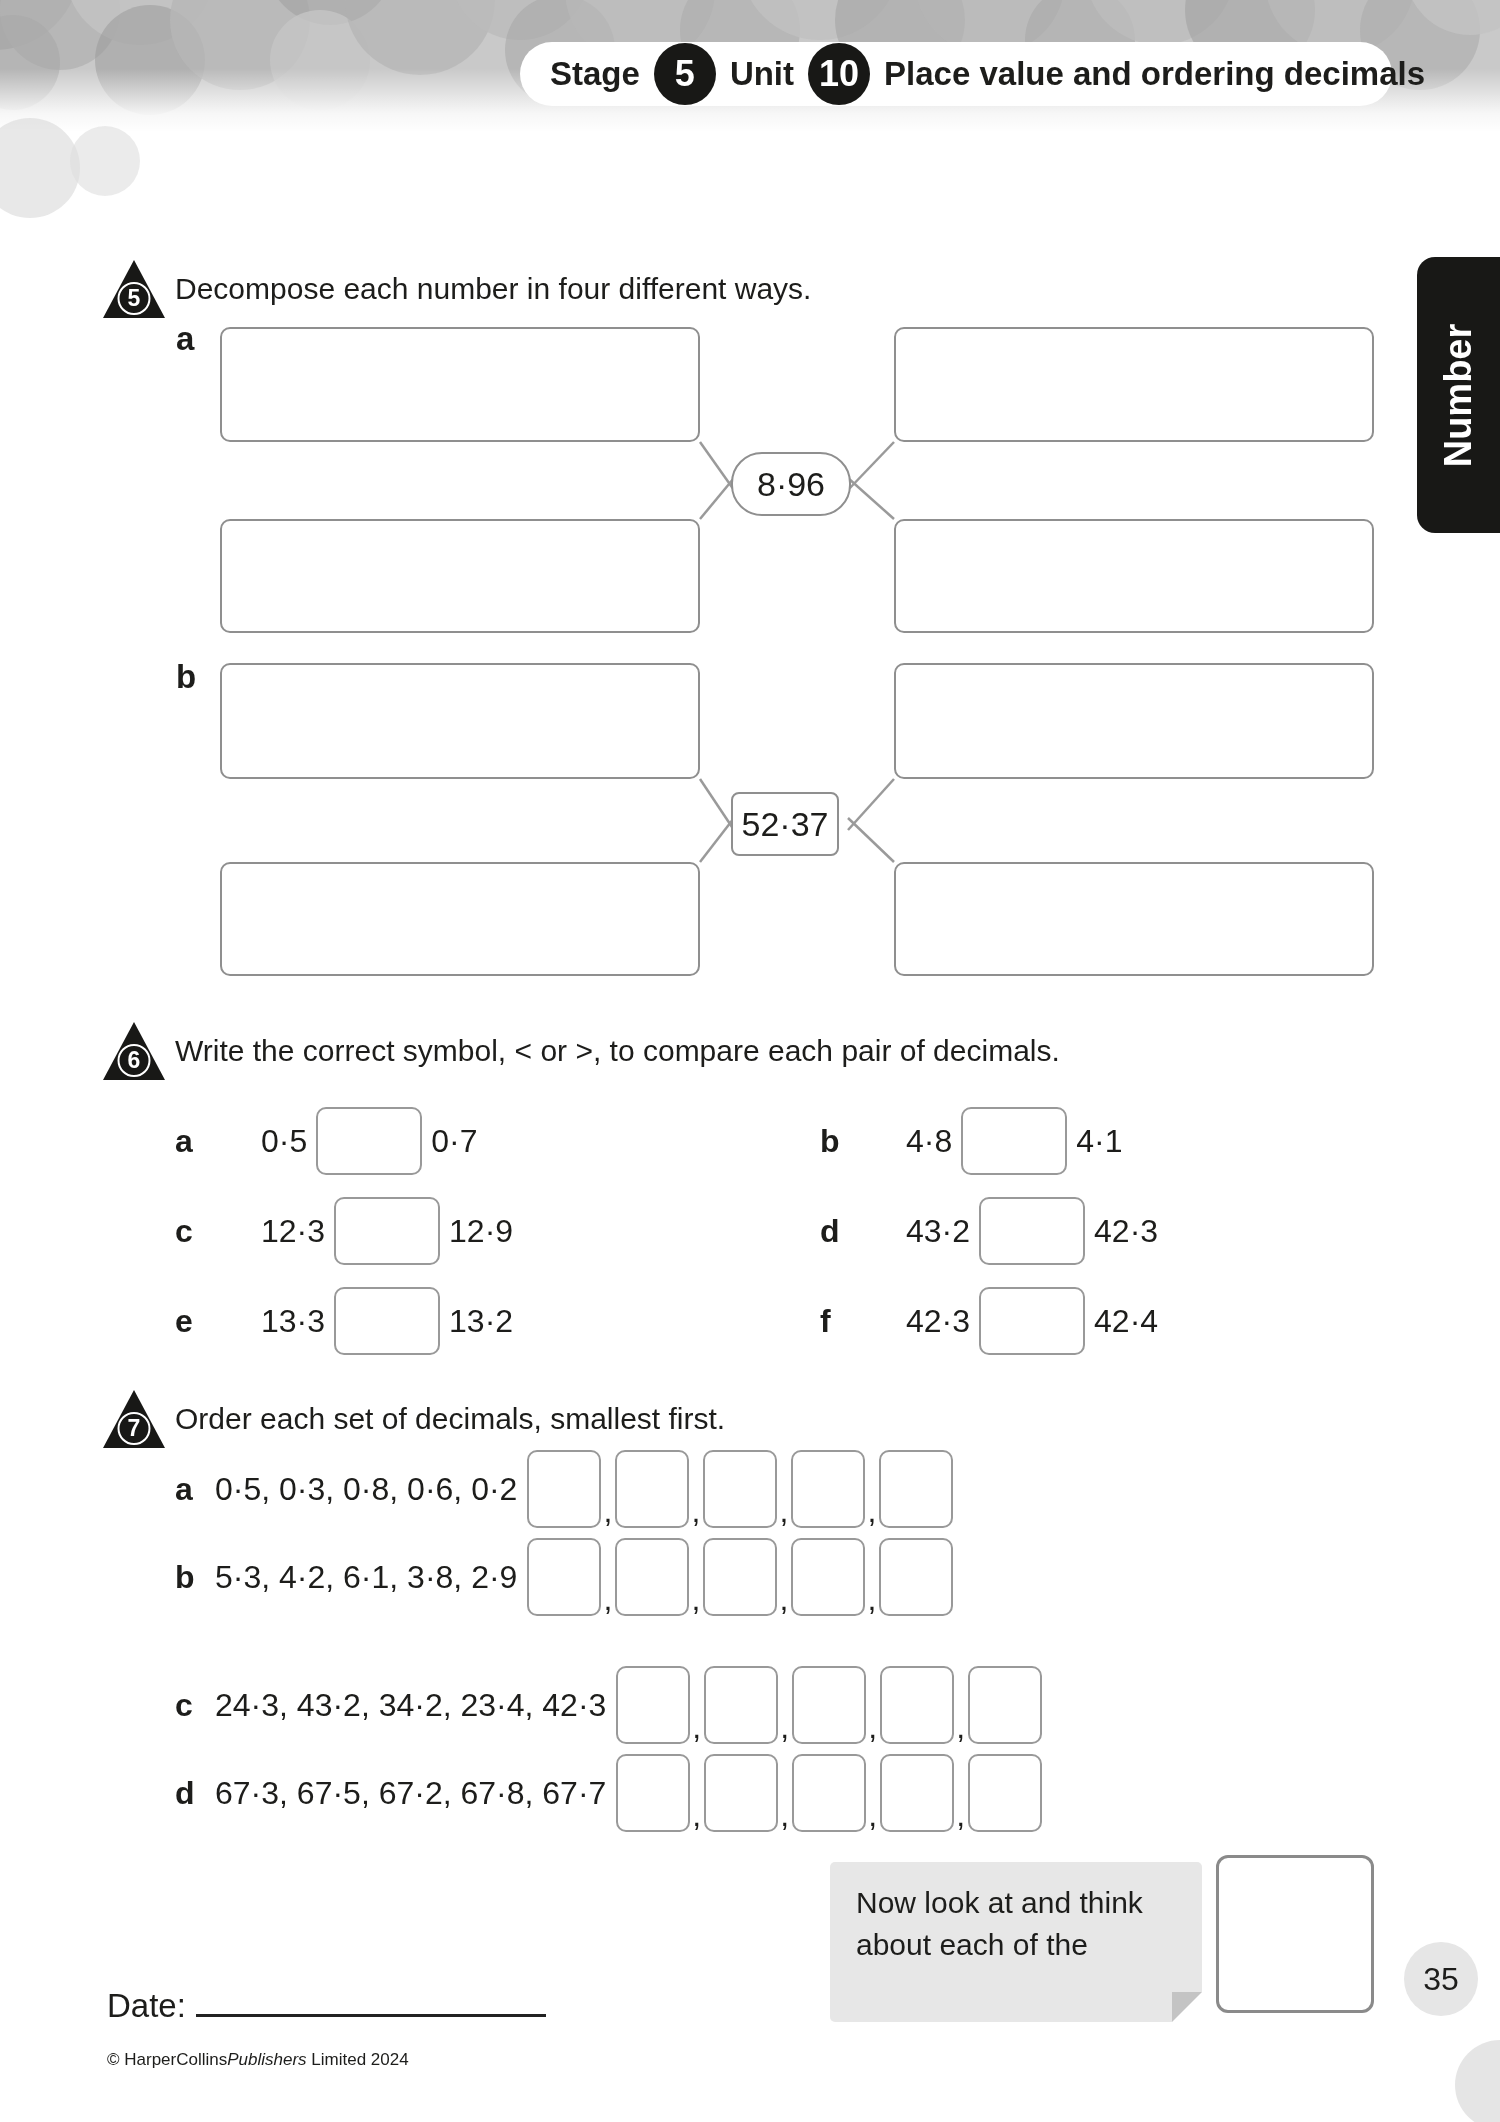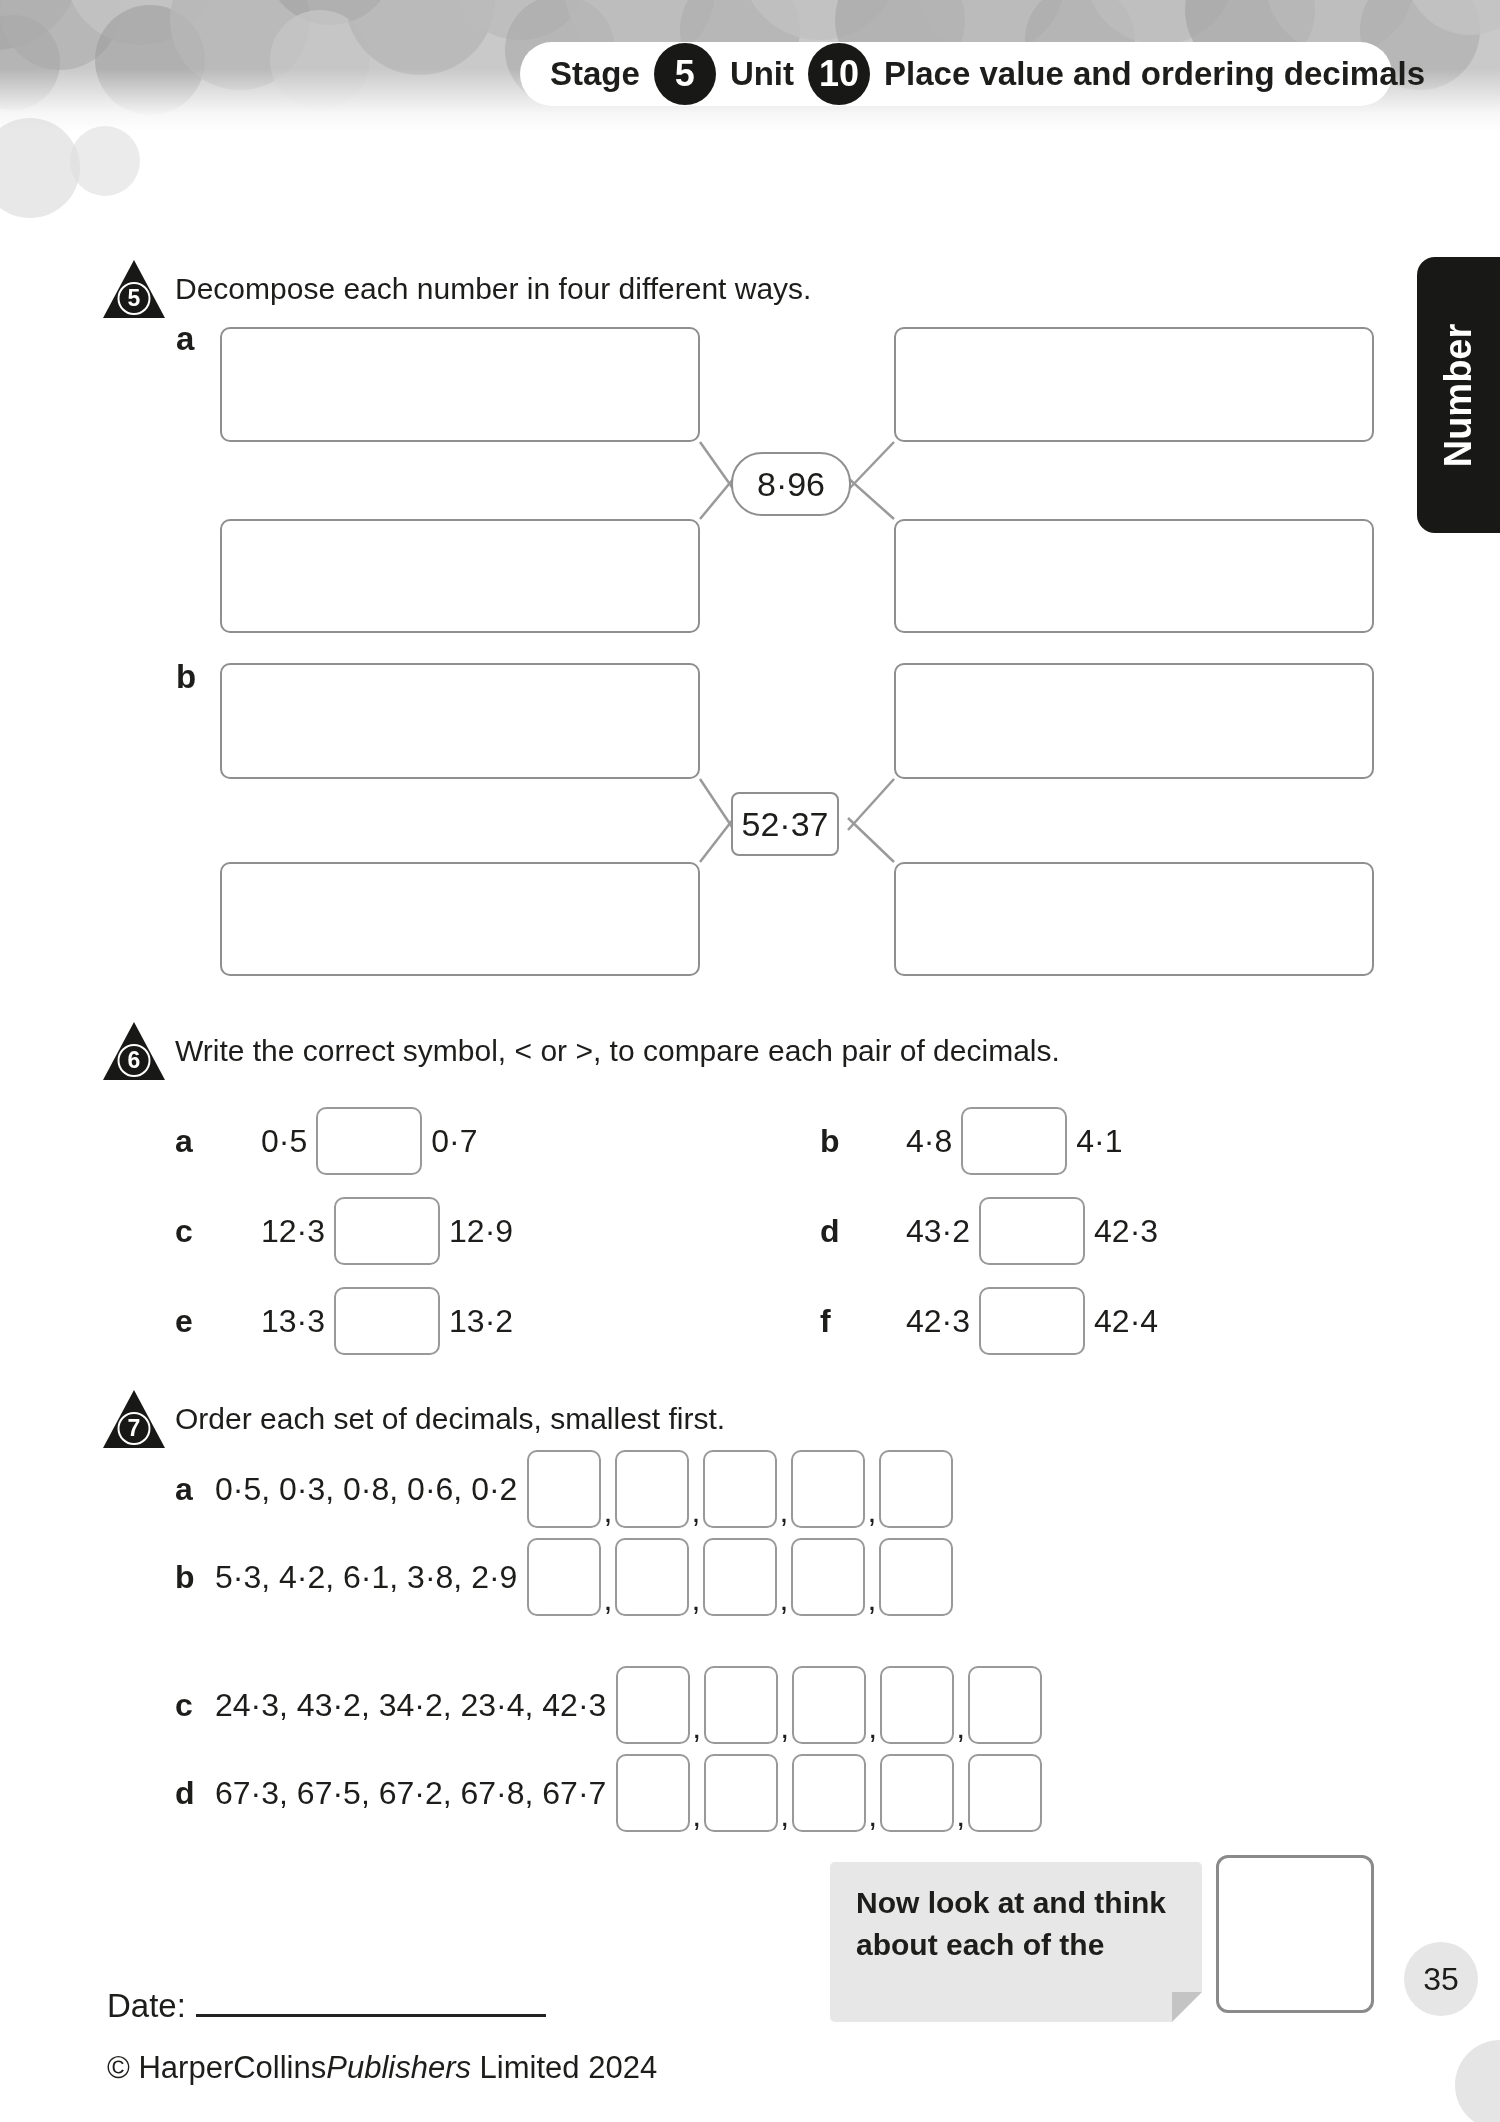--- a/index.html
+++ b/index.html
@@ -57,7 +57,7 @@
 
   
   .note{position:absolute;left:830px;top:1862px;width:372px;height:160px;background:#e7e7e7;border-radius:5px;
-    padding:20px 0 0 26px;box-sizing:border-box;font-size:30px;line-height:42px;font-weight:bold;}
+    padding:20px 0 0 26px;box-sizing:border-box;font-size:30px;line-height:42px;}
   .note .fold{position:absolute;right:0;bottom:0;width:0;height:0;
     border-top:30px solid #c4c4c4;border-right:30px solid #ffffff;}
   .ican-box{position:absolute;left:1216px;top:1855px;width:158px;height:158px;background:#fff;

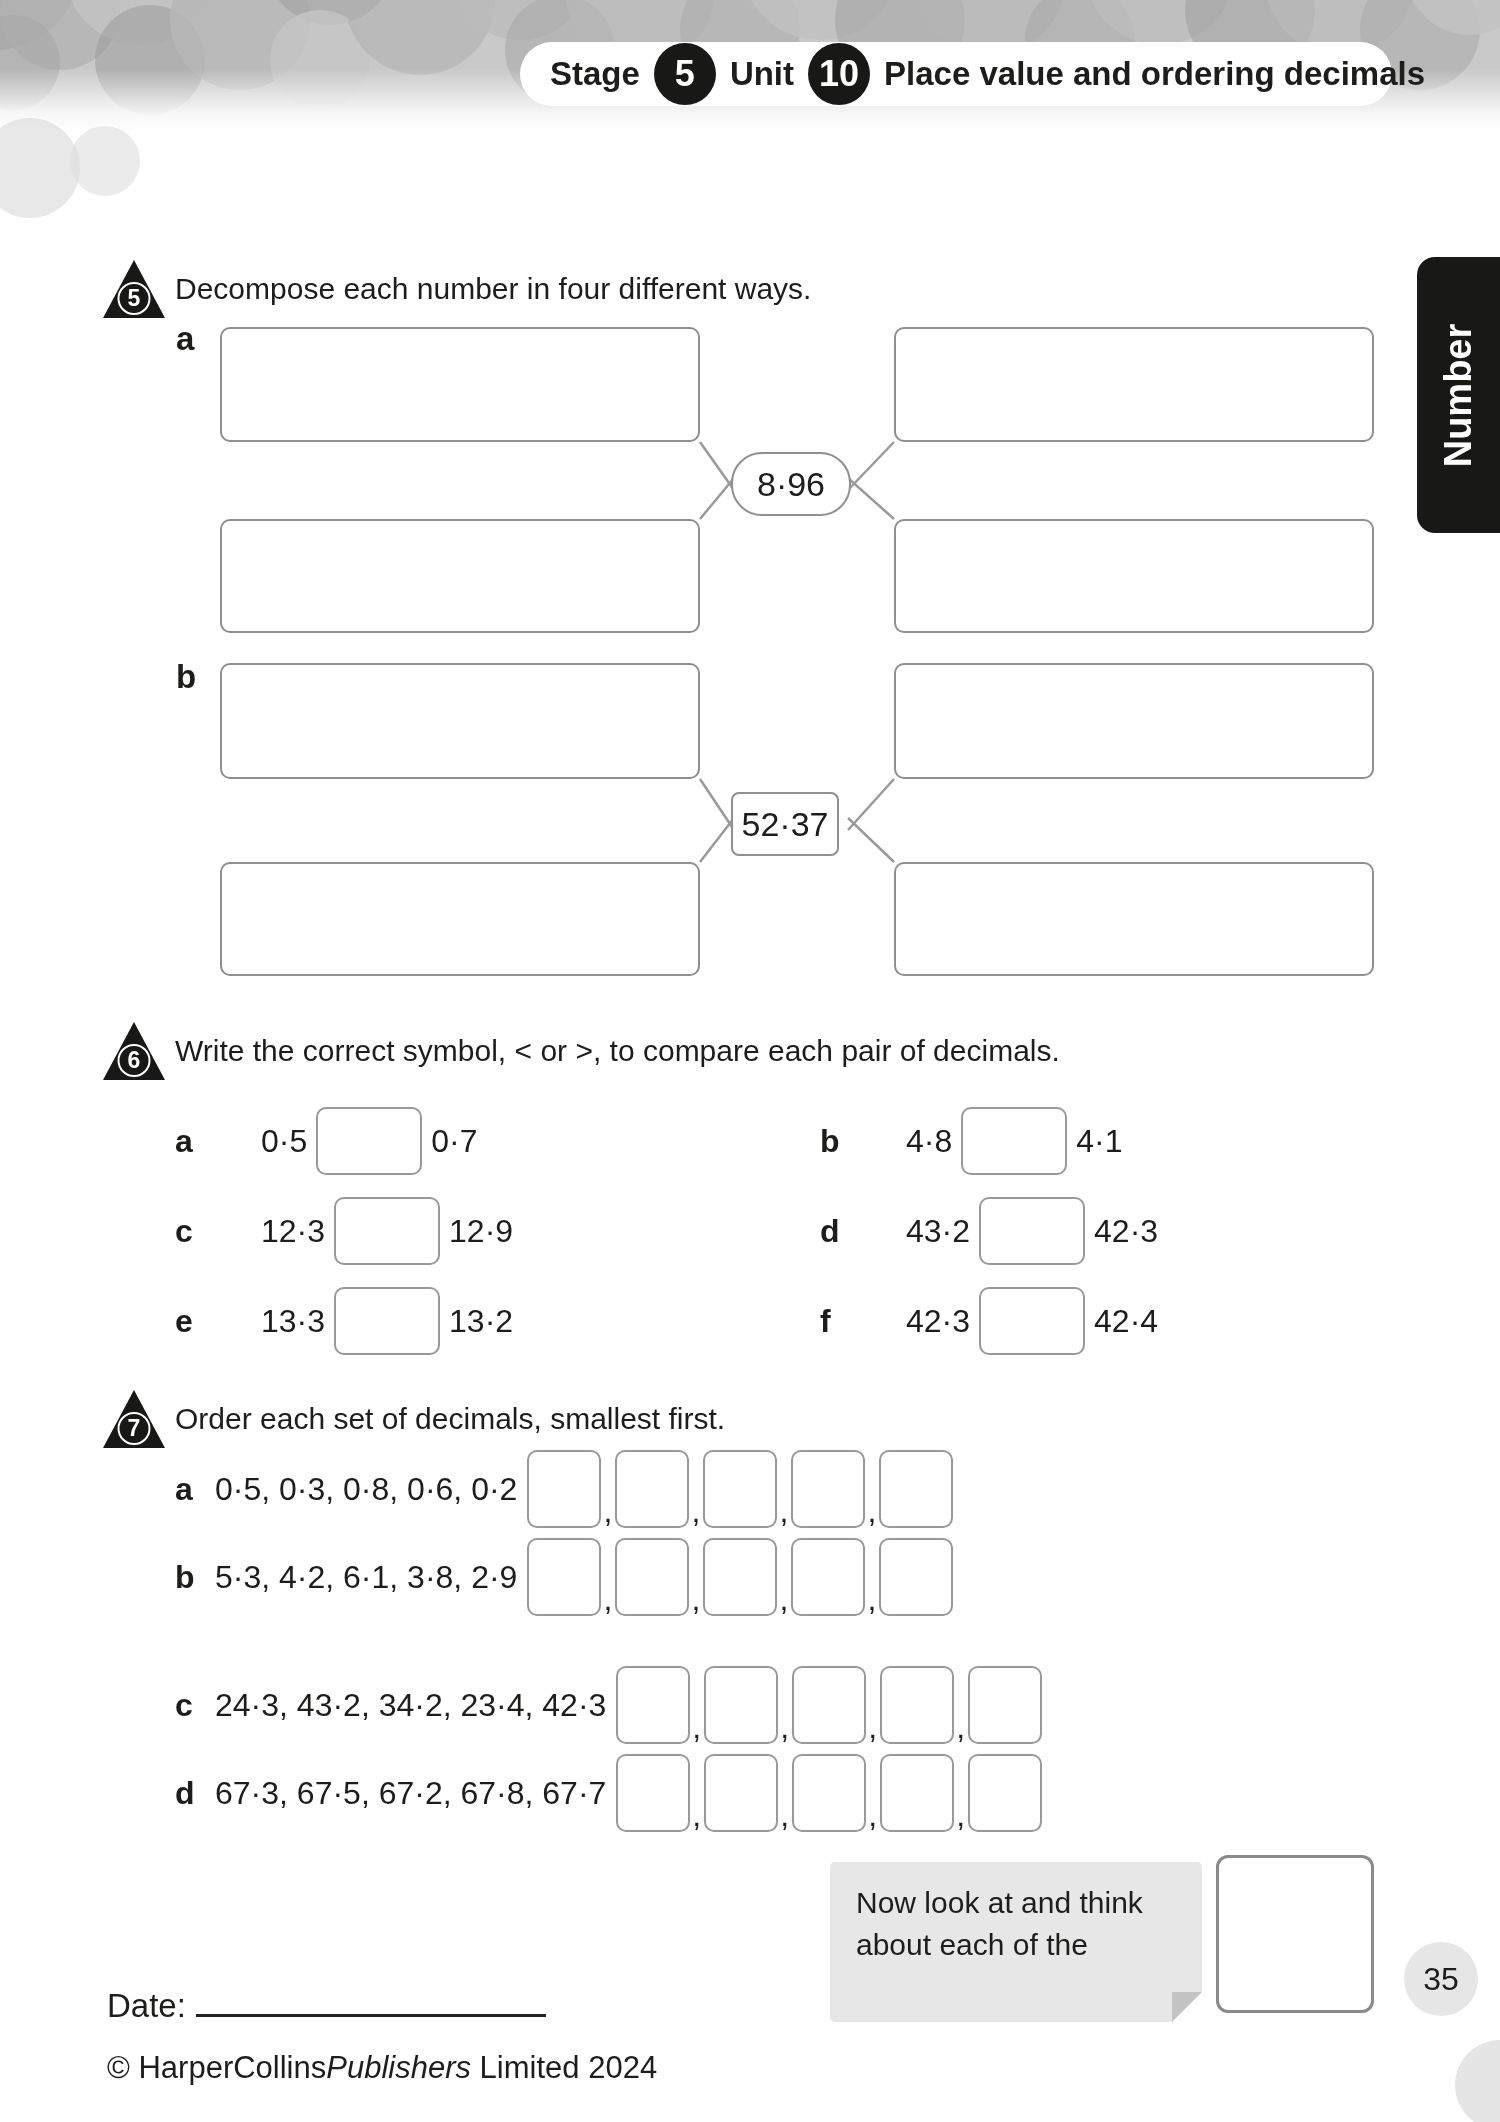--- a/index.html
+++ b/index.html
@@ -64,7 +64,7 @@
     border:3px solid #8a8a8a;border-radius:12px;box-sizing:border-box;}
   .date-row{position:absolute;left:107px;top:1984px;font-size:33px;}
   .date-line{display:inline-block;width:350px;border-bottom:3px solid #222;height:30px;margin-left:10px;}
-  .copyright{position:absolute;left:107px;top:2050px;font-size:31px;}
+  .copyright{position:absolute;left:107px;top:2050px;font-size:17px;}
   .page-circle{position:absolute;left:1404px;top:1942px;width:74px;height:74px;border-radius:50%;
     background:#e6e6e6;display:flex;align-items:center;justify-content:center;font-size:32px;}
   .it{font-style:italic;}

